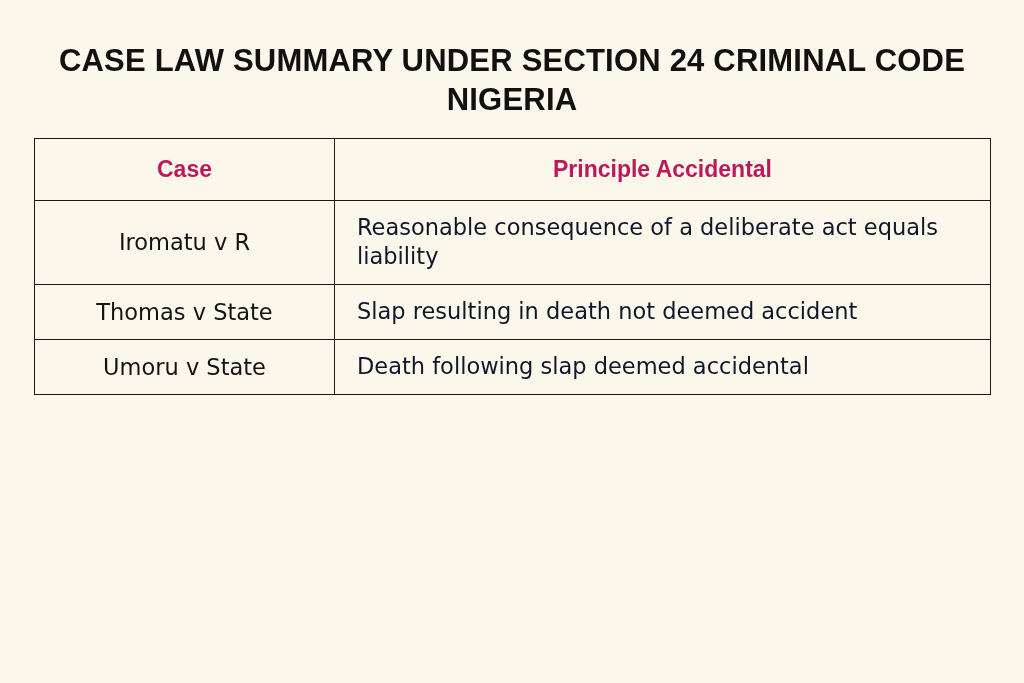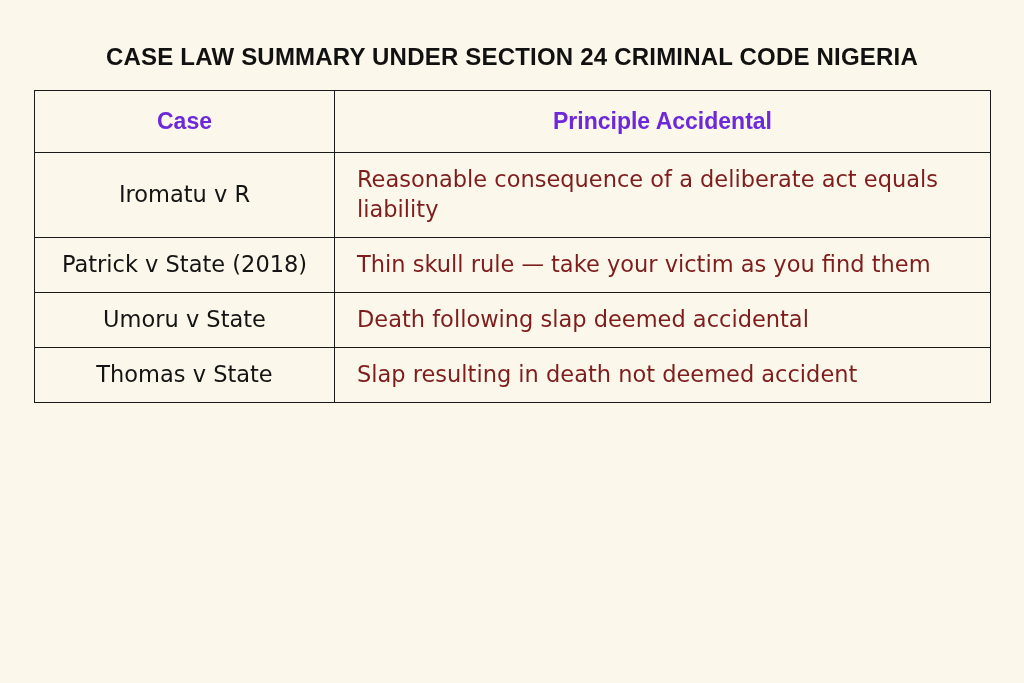--- a/index.html
+++ b/index.html
@@ -24,7 +24,7 @@
   .doc-title {
     font-family: "Liberation Sans", sans-serif;
     font-weight: bold;
-    font-size: 24px;
+    font-size: 31px;
     line-height: 1.25;
     text-align: center;
     letter-spacing: 0.2px;

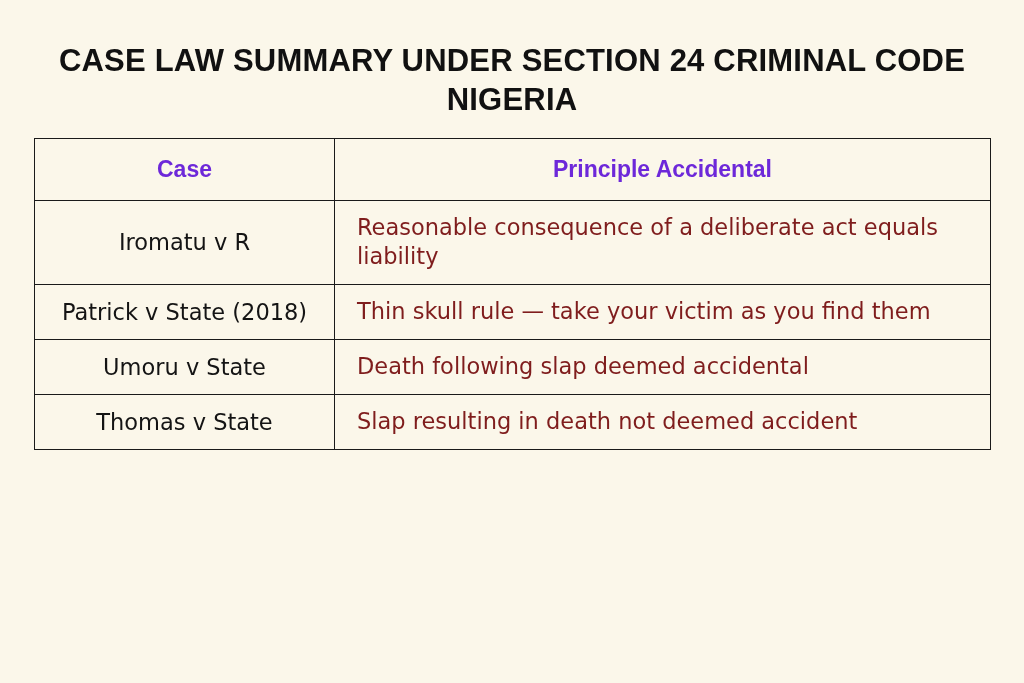--- a/index.html
+++ b/index.html
@@ -55,7 +55,7 @@
     text-align: center;
     padding-top: 17px;
     padding-bottom: 17px;
-    color: #6d28d9;
+    color: #be185d;
   }
   table.summary td.case-cell {
     text-align: center;

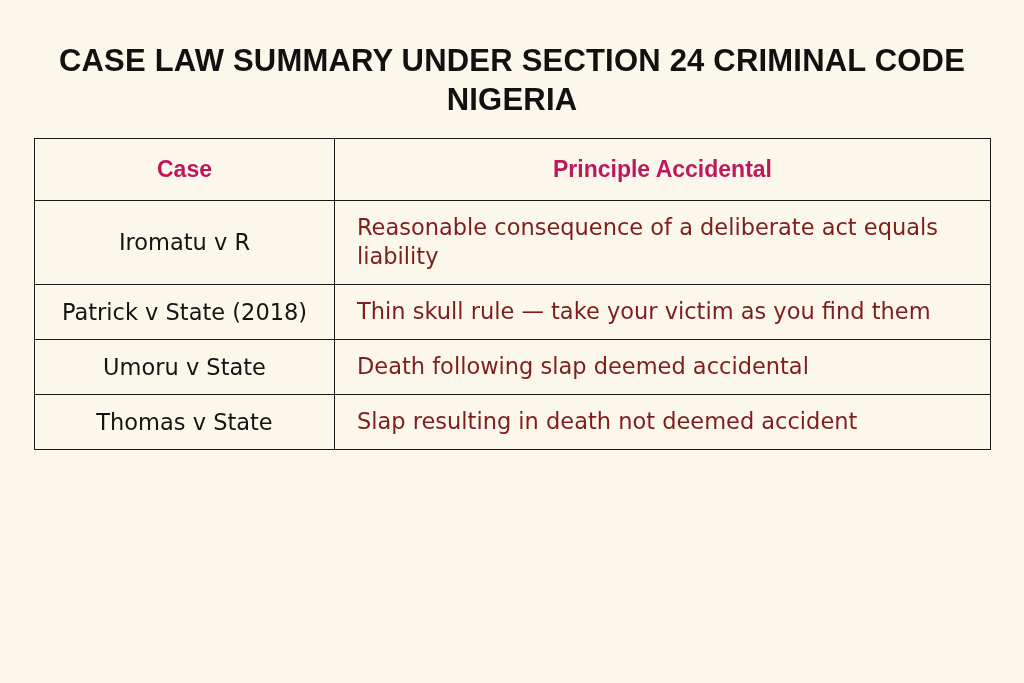--- a/index.html
+++ b/index.html
@@ -69,7 +69,7 @@
     font-size: 22.5px;
     line-height: 1.33;
     font-family: "DejaVu Sans", sans-serif;
-    color: #7f1d1d;
+    color: #0f172a;
     padding-left: 22px;
     padding-right: 14px;
   }

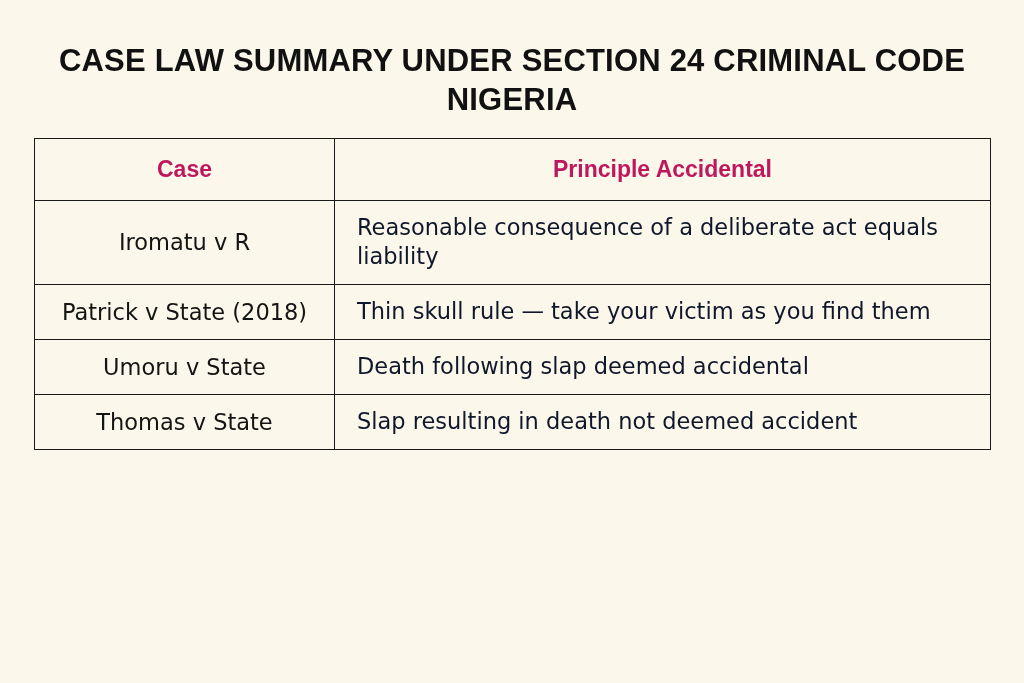--- a/index.html
+++ b/index.html
@@ -98,10 +98,6 @@
         <td class="case-cell">Iromatu v R</td>
         <td class="principle-cell">Reasonable consequence of a deliberate act equals liability</td>
       </tr>
-      <tr class="tall-row">
-        <td class="case-cell">Patrick v State (2018)</td>
-        <td class="principle-cell">Thin skull rule — take your victim as you find them</td>
-      </tr>
       <tr>
         <td class="case-cell">Umoru v State</td>
         <td class="principle-cell">Death following slap deemed accidental</td>

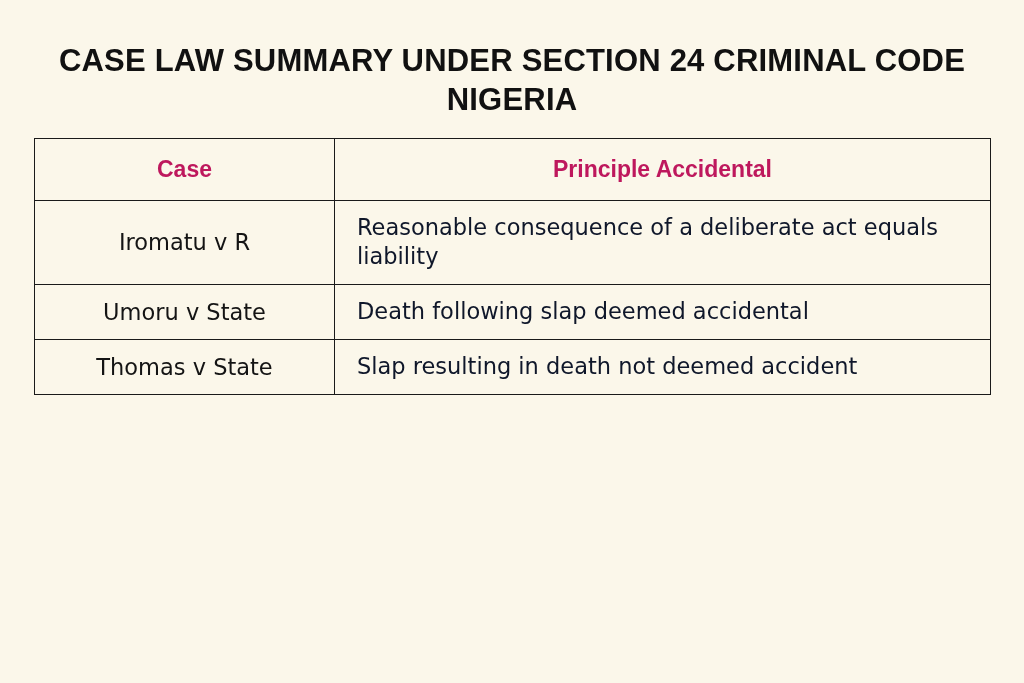--- a/index.html
+++ b/index.html
@@ -99,12 +99,12 @@
         <td class="principle-cell">Reasonable consequence of a deliberate act equals liability</td>
       </tr>
       <tr>
+        <td class="case-cell">Thomas v State</td>
+        <td class="principle-cell">Slap resulting in death not deemed accident</td>
+      </tr>
+      <tr>
         <td class="case-cell">Umoru v State</td>
         <td class="principle-cell">Death following slap deemed accidental</td>
-      </tr>
-      <tr>
-        <td class="case-cell">Thomas v State</td>
-        <td class="principle-cell">Slap resulting in death not deemed accident</td>
       </tr>
     </tbody>
   </table>

